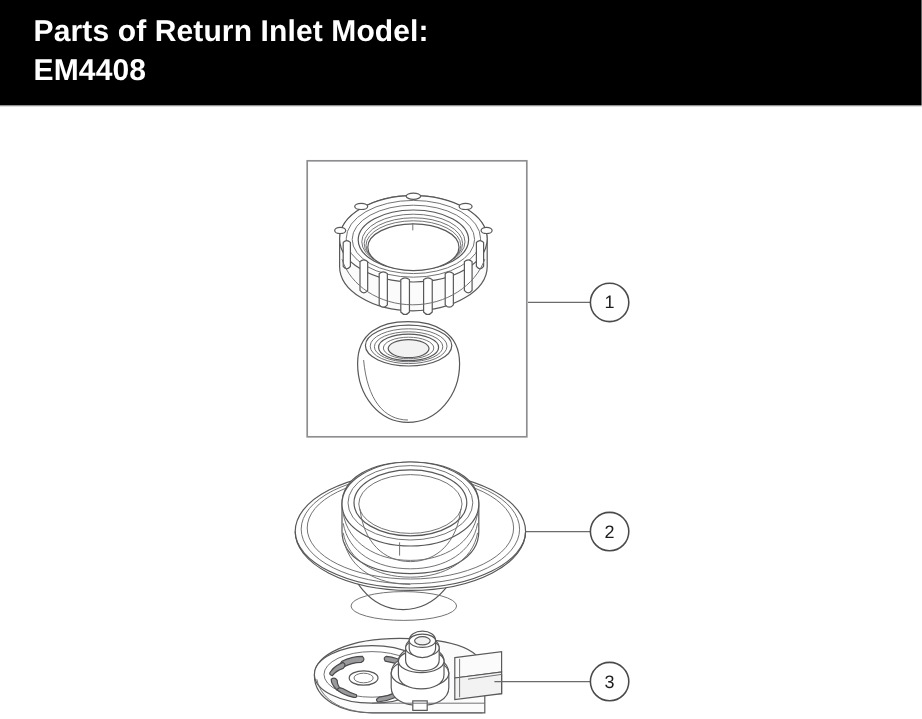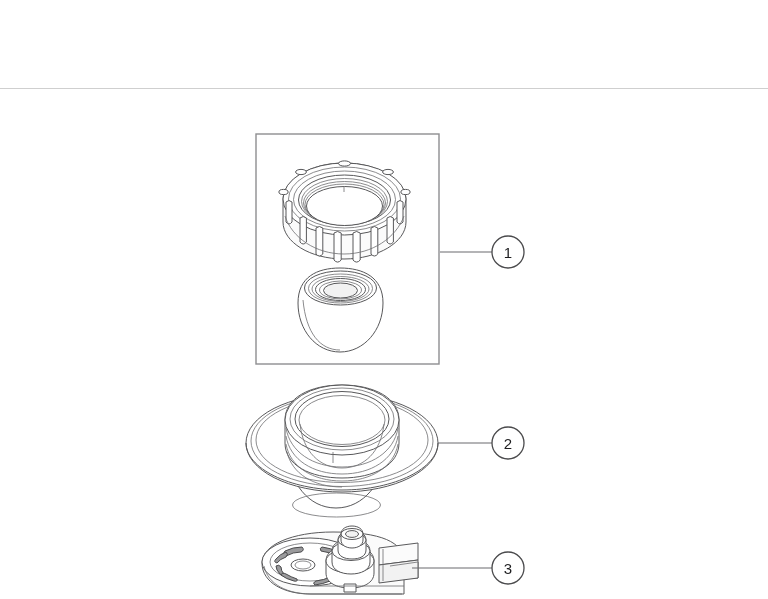--- a/index.html
+++ b/index.html
@@ -83,6 +83,10 @@
 
 <div id="page">
 
+  <div id="header">
+    <div id="header-title">Parts of Return Inlet Model:
+EM4408</div>
+  </div>
   <div id="header-rule"></div>
 
   <div id="diagram-area">

